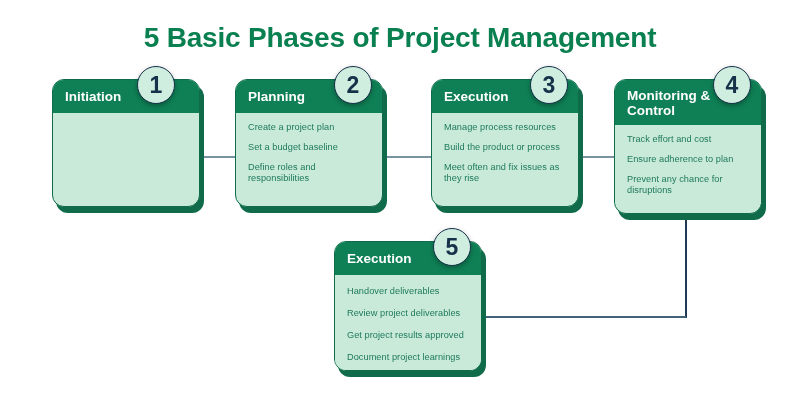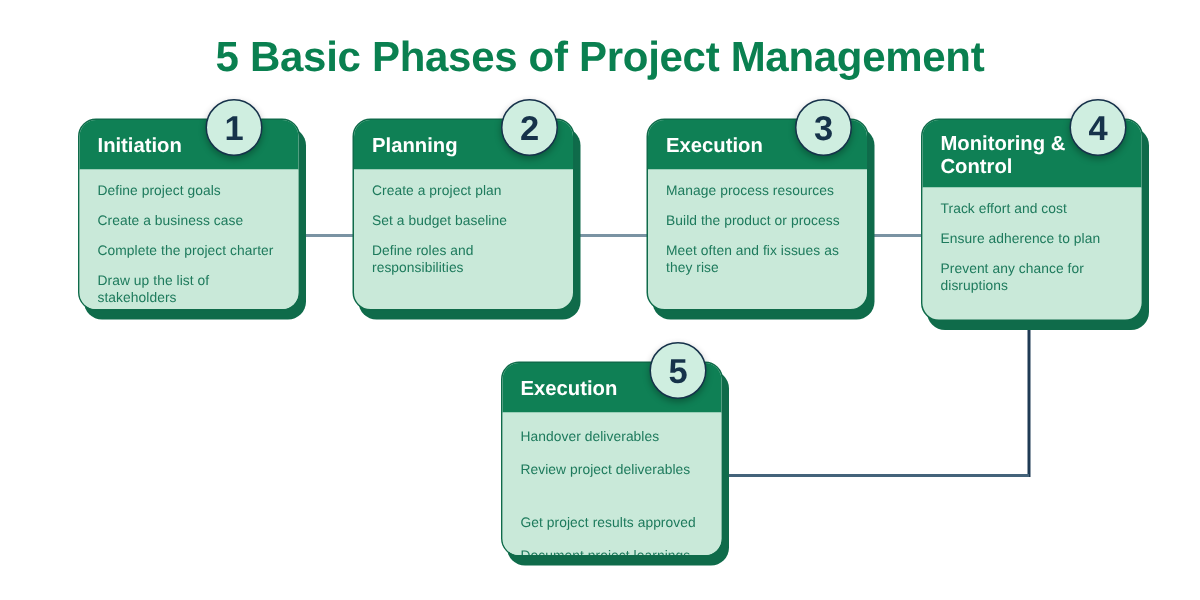--- a/index.html
+++ b/index.html
@@ -97,12 +97,6 @@
     <div class="card-shadow"></div>
     <div class="card-inner">
       <div class="card-head">Initiation</div>
-      <div class="card-body">
-        <div class="bullet">Define project goals</div>
-        <div class="bullet">Create a business case</div>
-        <div class="bullet">Complete the project charter</div>
-        <div class="bullet">Draw up the list of stakeholders</div>
-      </div>
     </div>
   </div>
   <div class="badge" style="left:137px;top:66px;">1</div>

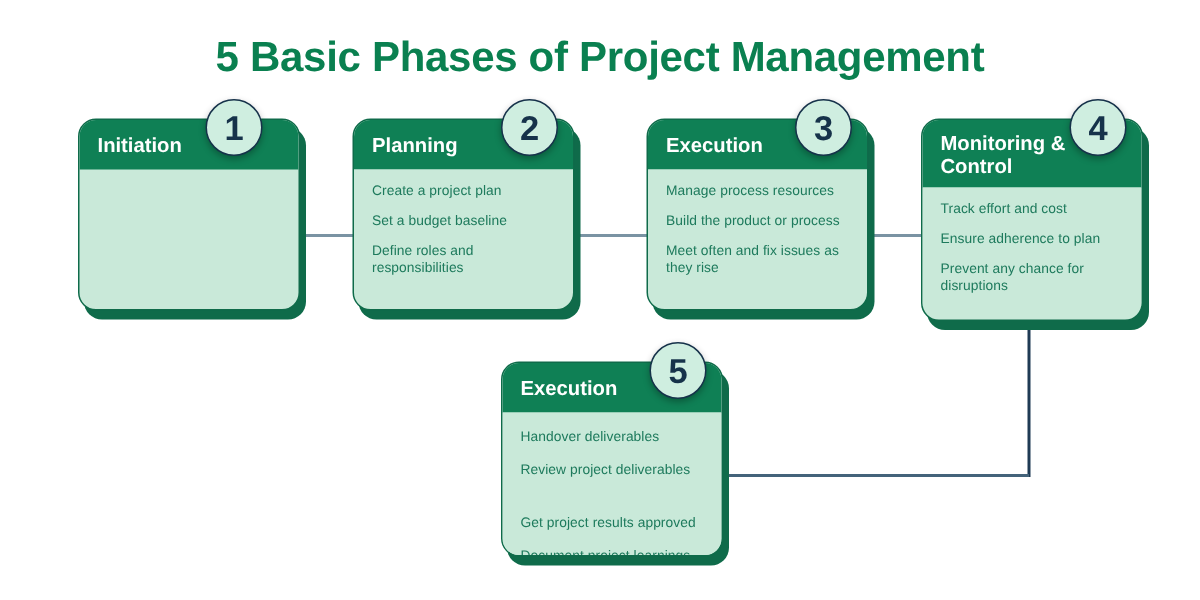--- a/index.html
+++ b/index.html
@@ -146,7 +146,7 @@
       <div class="card-head">Execution</div>
       <div class="card-body" style="padding-top:11px;">
         <div class="bullet" style="margin-bottom:11px;">Handover deliverables</div>
-        <div class="bullet" style="margin-bottom:24px;">Review project deliverables</div>
+        <div class="bullet" style="margin-bottom:11px;">Review project deliverables</div>
         <div class="bullet" style="margin-bottom:11px;">Get project results approved</div>
         <div class="bullet">Document project learnings</div>
       </div>

